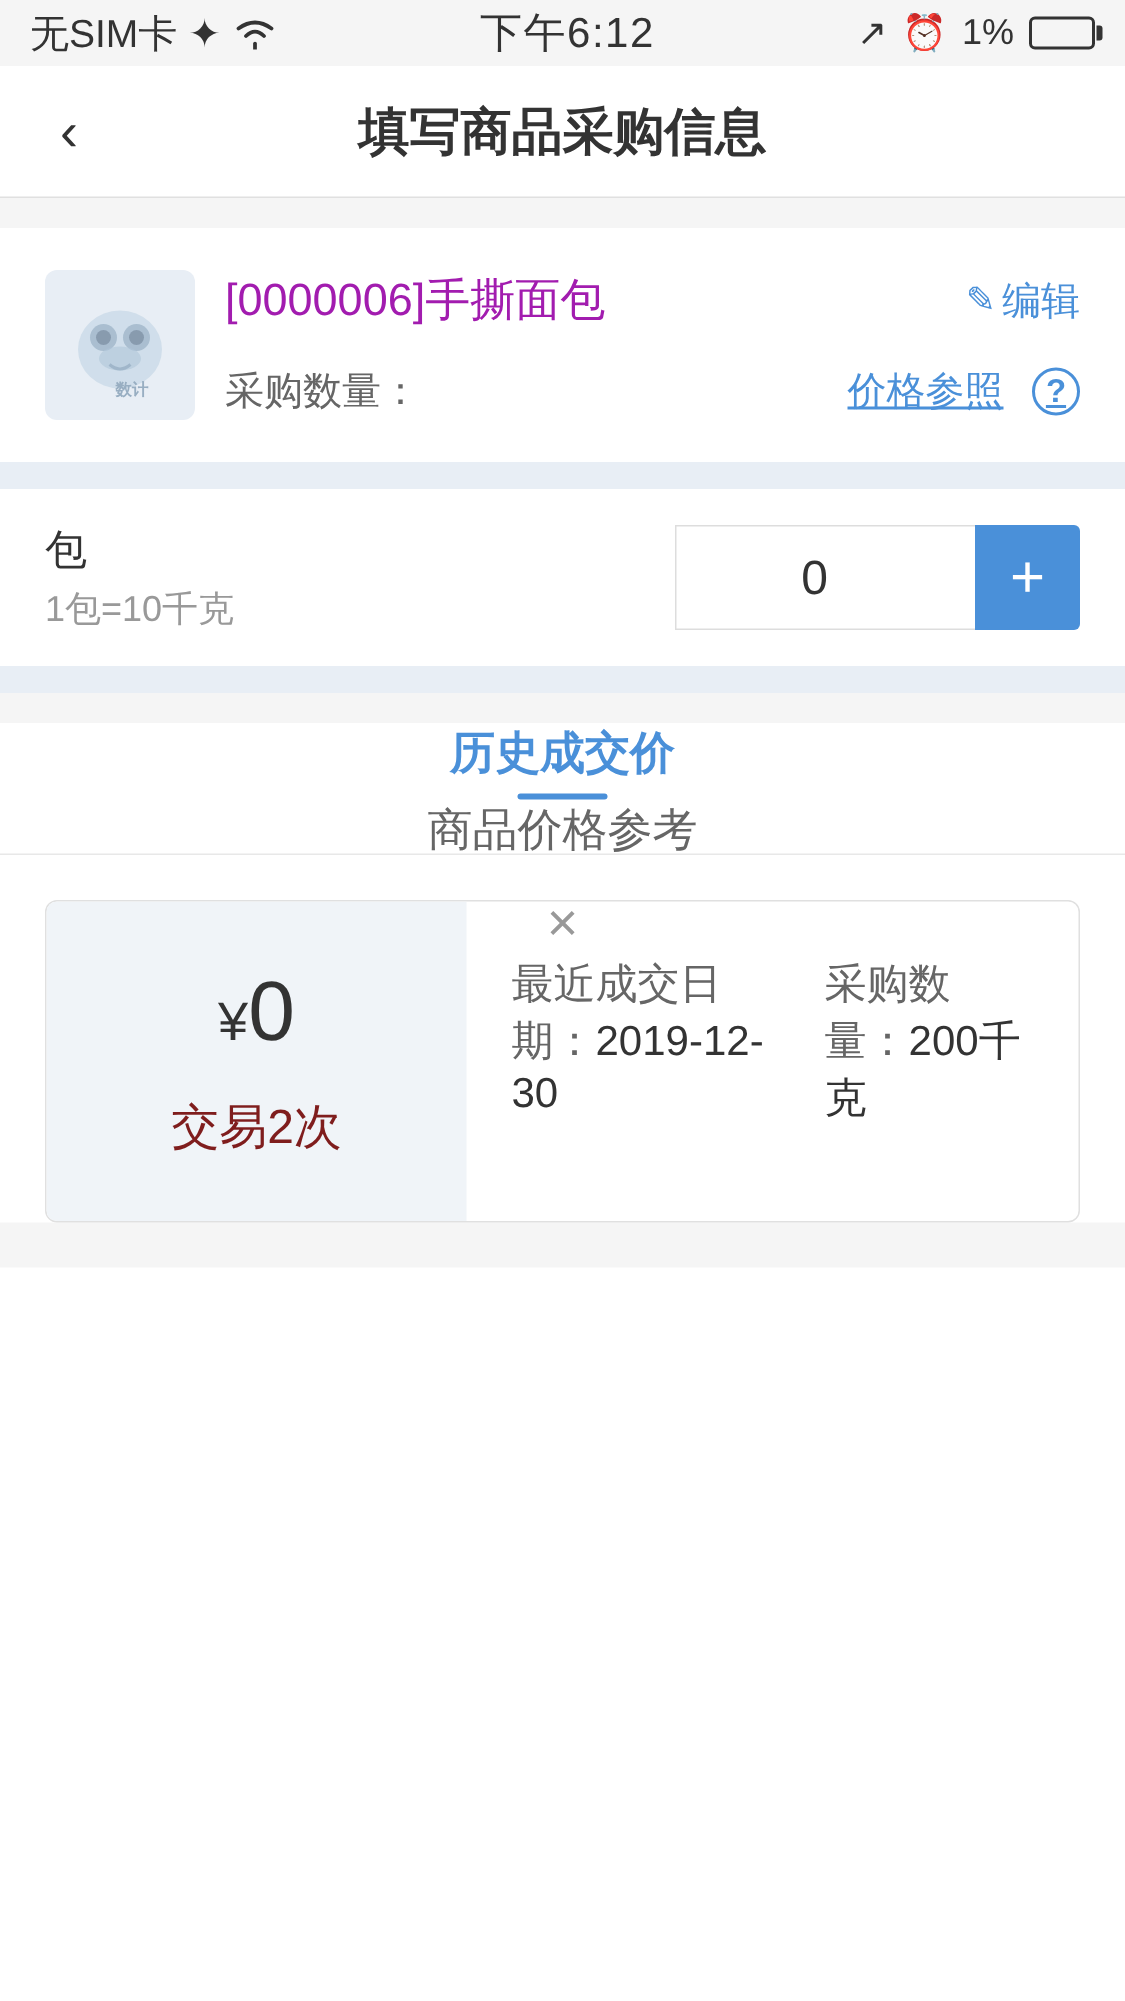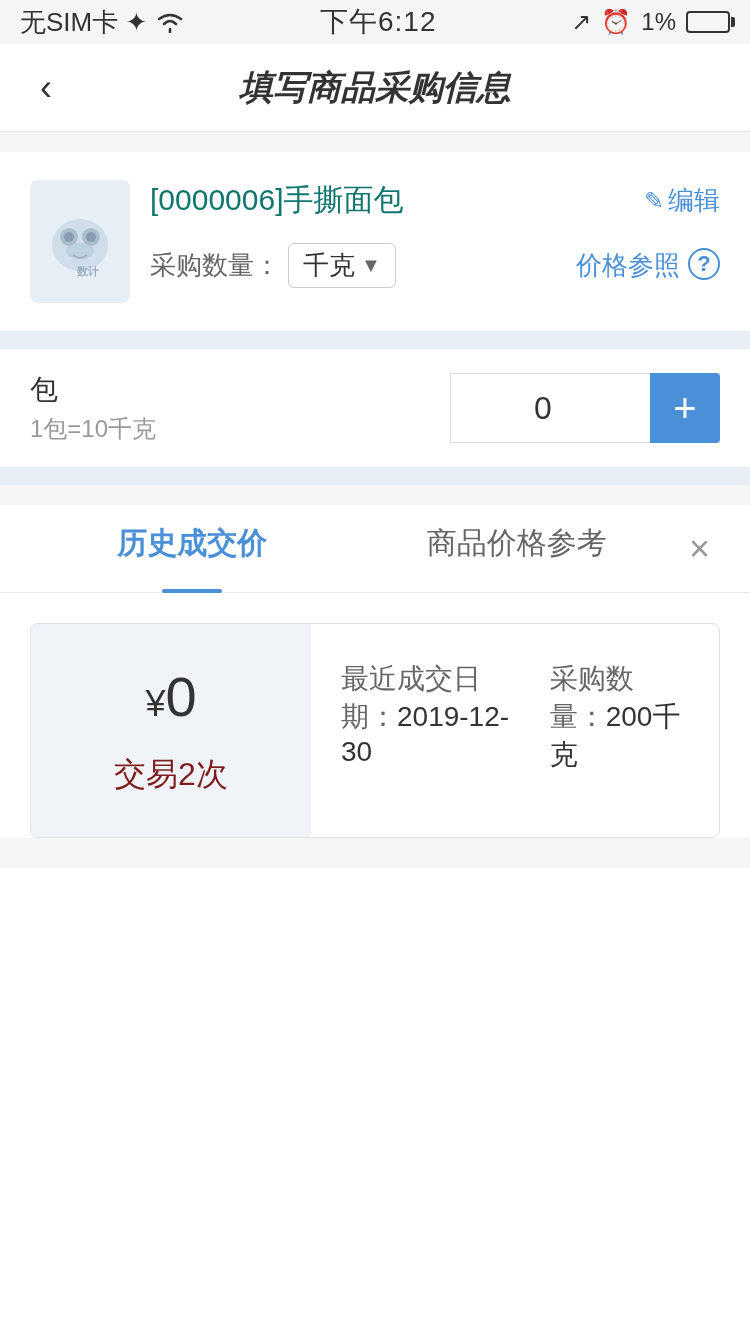--- a/index.html
+++ b/index.html
@@ -94,7 +94,6 @@
       font-size: 34px;
       font-weight: 600;
       color: #333;
-      font-style: italic;
     }
 
     

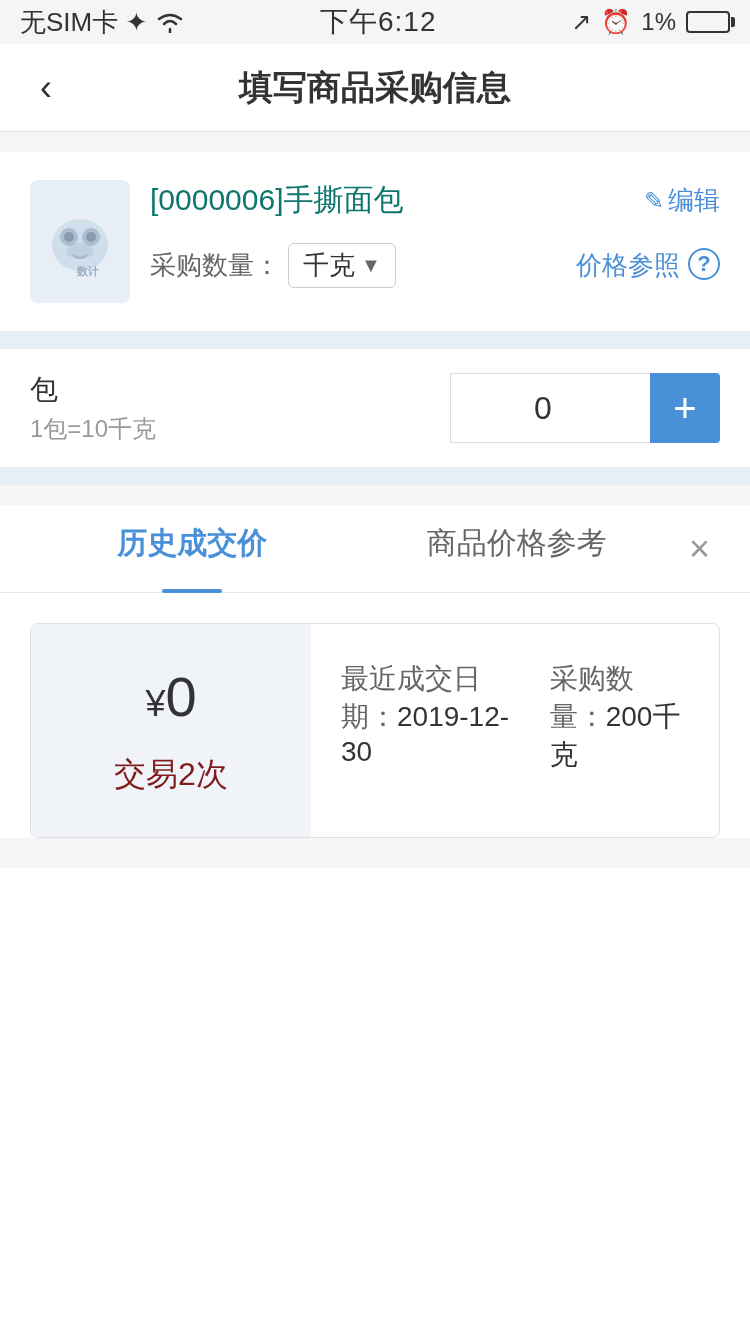--- a/index.html
+++ b/index.html
@@ -133,7 +133,7 @@
     }
     .product-name {
       font-size: 30px;
-      color: #0f766e;
+      color: #a21caf;
       font-weight: 500;
     }
     .edit-link {

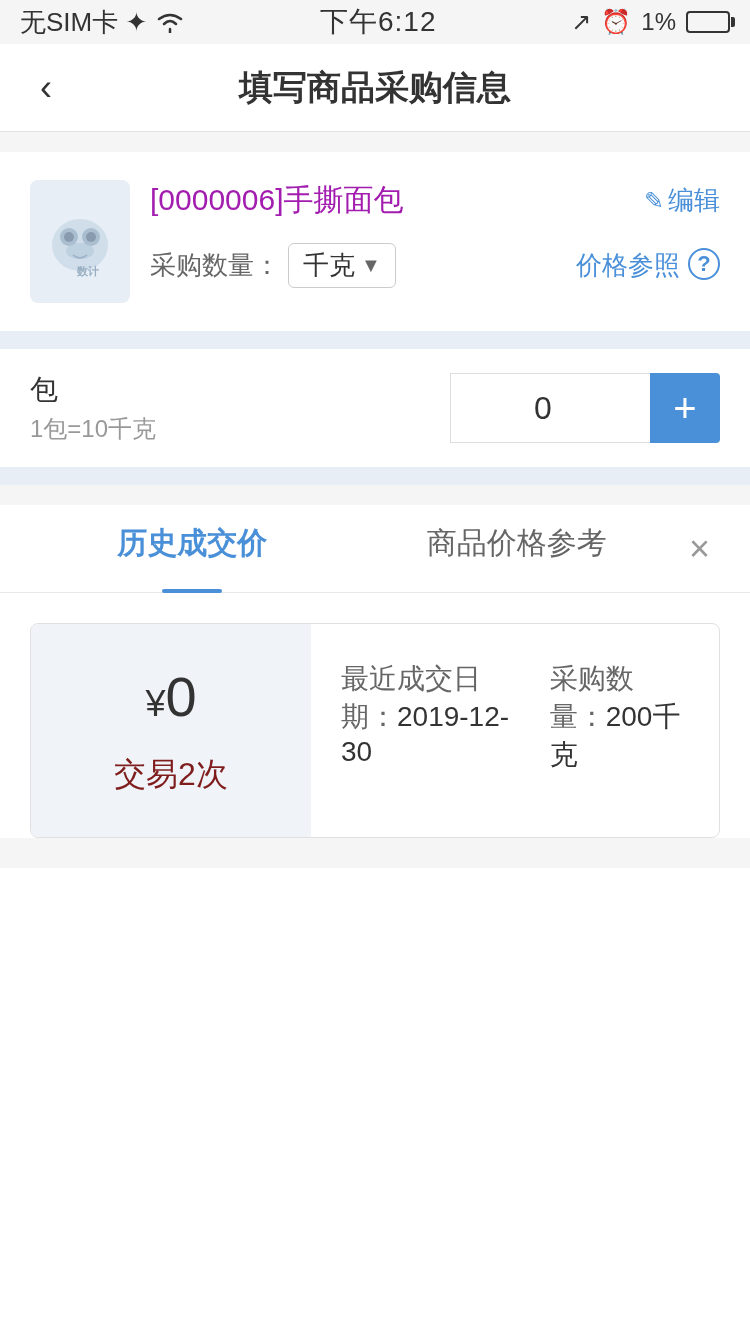--- a/index.html
+++ b/index.html
@@ -109,7 +109,7 @@
     }
     .product-thumb {
       width: 100px;
-      height: 123px;
+      height: 100px;
       background: #e8eef5;
       border-radius: 8px;
       display: flex;

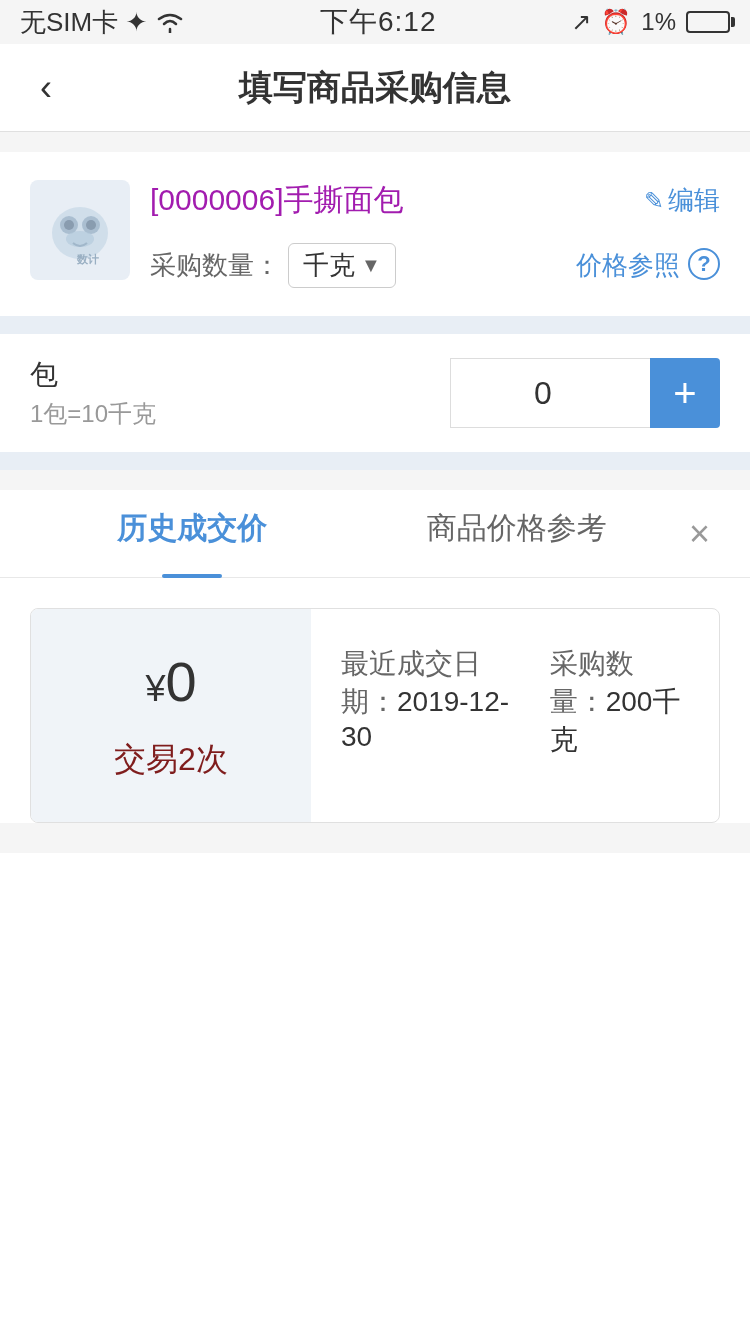--- a/index.html
+++ b/index.html
@@ -409,10 +409,6 @@
       <div class="product-unit-row">
         <div style="display:flex;align-items:center;gap:8px;">
           <span class="unit-label">采购数量：</span>
-          <span class="unit-select">
-            <span>千克</span>
-            <span class="unit-arrow">▼</span>
-          </span>
         </div>
         <div class="price-ref">
           <span>价格参照</span>

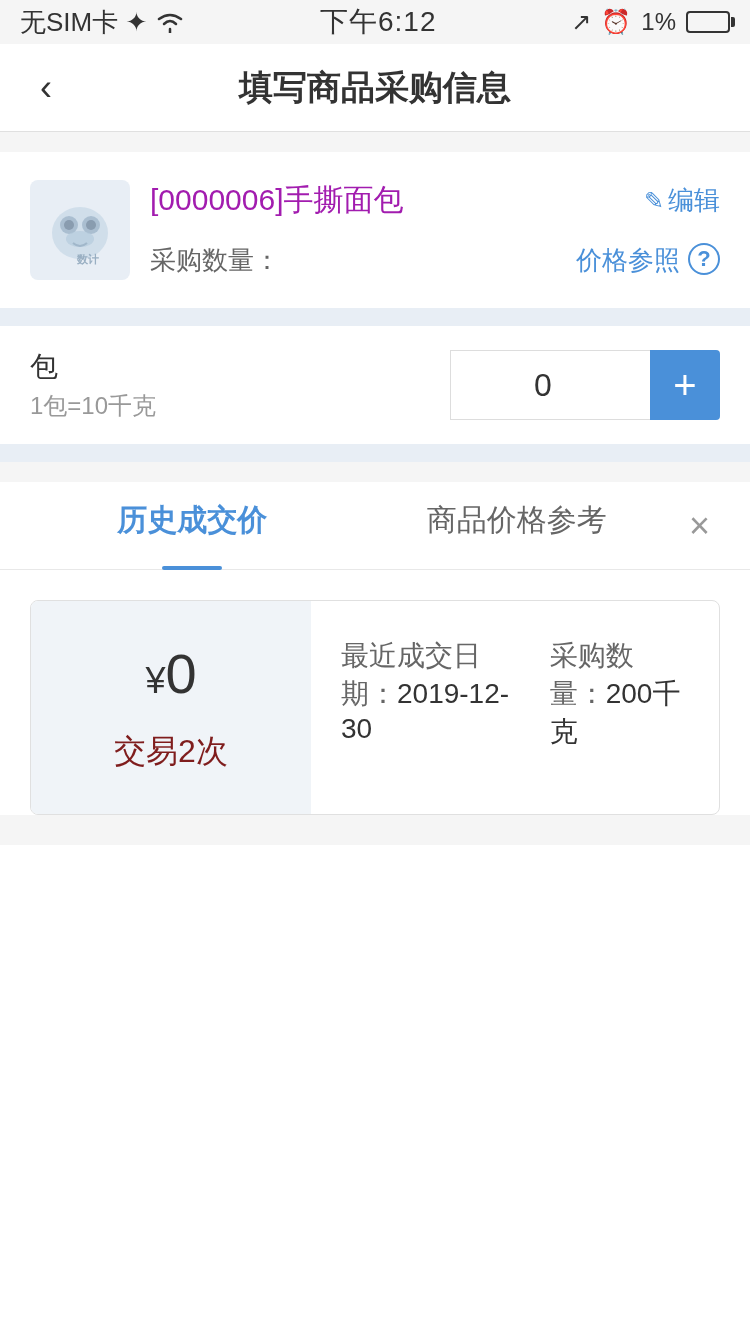--- a/index.html
+++ b/index.html
@@ -177,9 +177,10 @@
       font-size: 26px;
       color: #4a90d9;
       display: flex;
-      align-items: flex-start;
-      gap: 8px;
-      cursor: pointer;
+      align-items: center;
+      gap: 19px;
+      cursor: pointer;
+      text-decoration: underline;
     }
     .price-ref-icon {
       width: 32px;

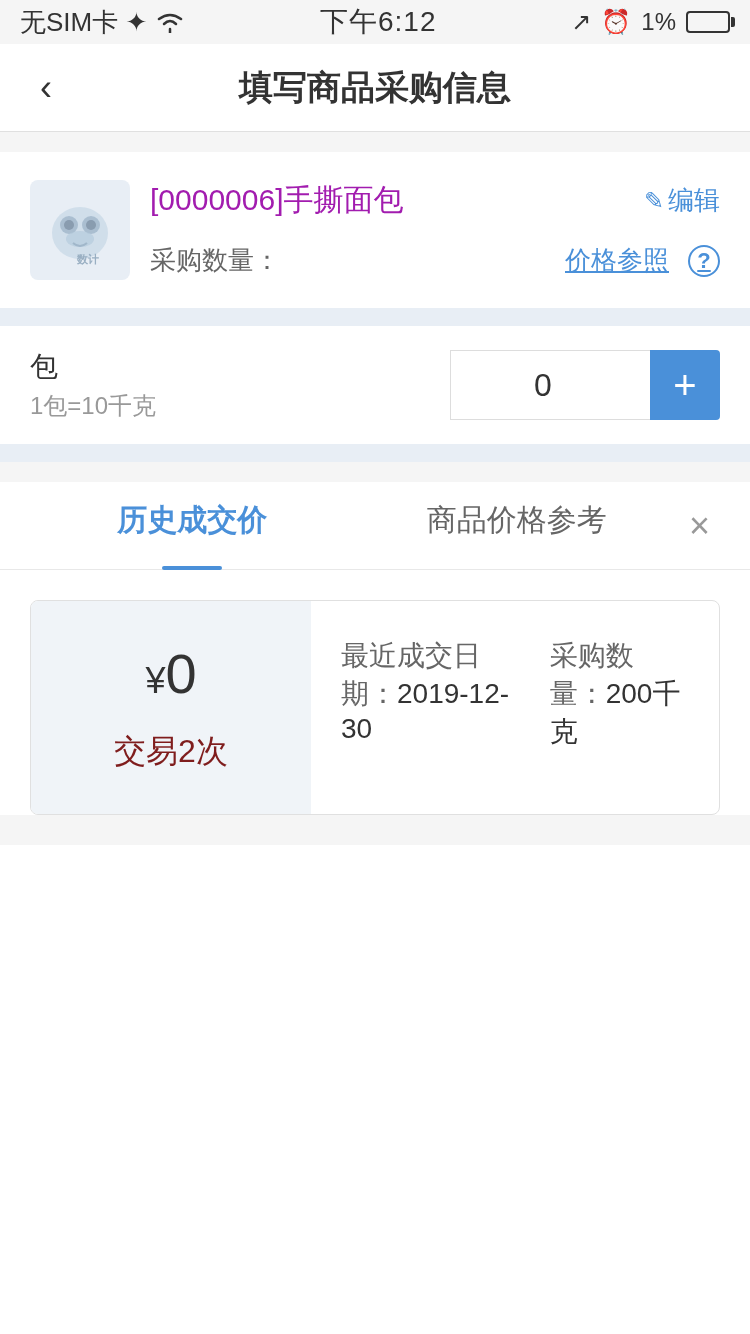--- a/index.html
+++ b/index.html
@@ -264,6 +264,7 @@
       border-bottom: 1px solid #e8e8e8;
       padding: 0 30px;
       height: 88px;
+      flex-direction: column;
     }
     .tab-item {
       flex: 1;

